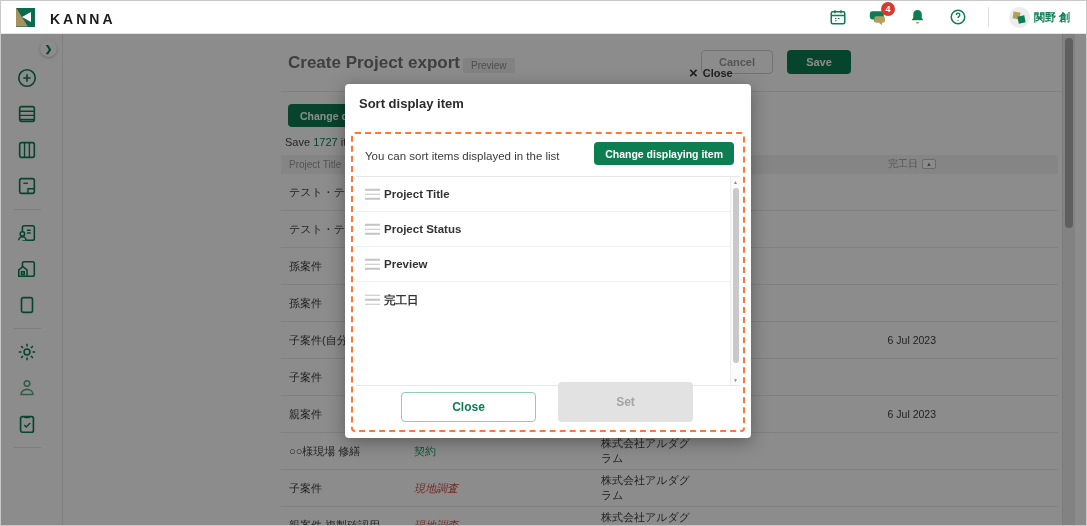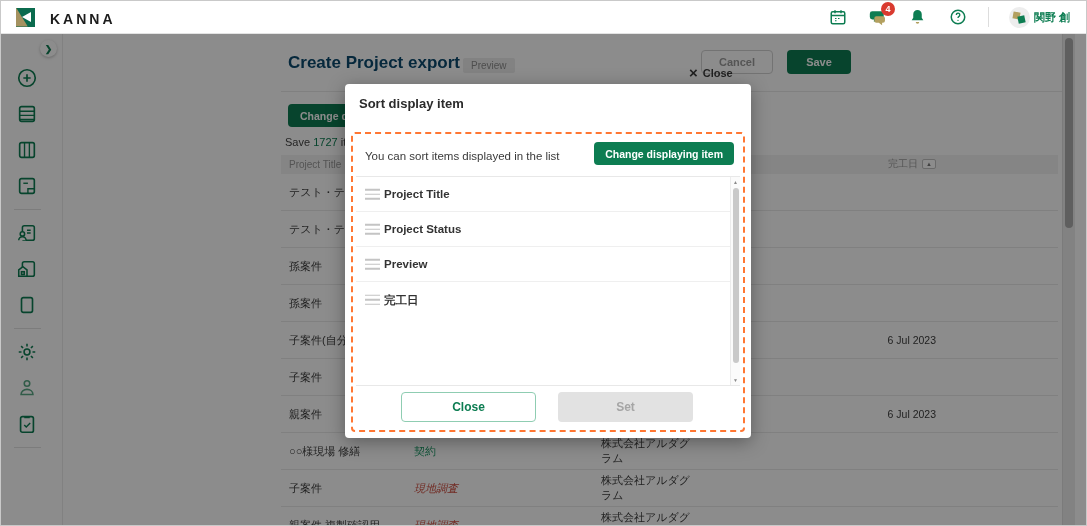--- a/index.html
+++ b/index.html
@@ -40,7 +40,7 @@
   .s-div{margin:5px 0 5px 13px;width:27px;height:1px;background:#e2e2e2;}
   
   .main{position:absolute;left:62px;top:33px;right:0;bottom:0;background:#fff;z-index:1;}
-  .page-title{position:absolute;left:225px;top:19px;font-size:17px;font-weight:700;color:#0c4a6e;text-align:right;}
+  .page-title{position:absolute;left:225px;top:19px;font-size:17px;font-weight:700;color:#737373;text-align:right;}
   .preview-chip{position:absolute;left:400px;top:24px;font-size:10px;color:#8d8d8d;background:#ededed;padding:2px 8px;border-radius:2px;}
   .btn{display:flex;align-items:center;justify-content:center;border-radius:4px;font-weight:700;cursor:pointer;}
   .cancel-btn{position:absolute;left:638px;top:16px;width:72px;height:24px;border:1px solid #d2d2d2;background:#fff;color:#9b9b9b;font-size:11px;}

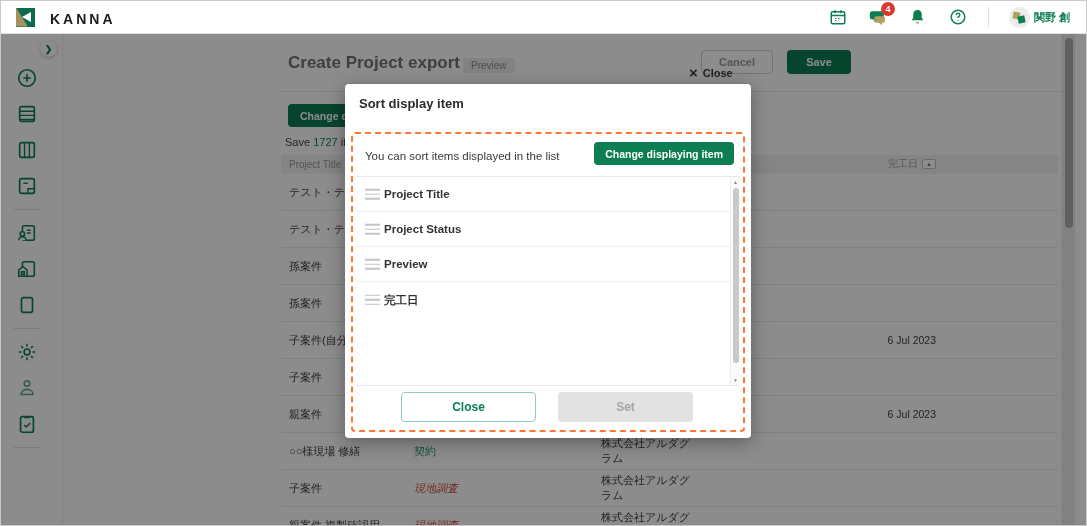--- a/index.html
+++ b/index.html
@@ -90,7 +90,7 @@
   .m-thumb{position:absolute;left:1.5px;width:6px;top:11px;bottom:22px;background:#c9c9c9;border-radius:3px;cursor:pointer;}
   .m-close-btn{position:absolute;left:48px;bottom:8px;width:135px;height:30px;background:#fff;
     border:1px solid #8fcdb2;color:#0d7d52;font-size:12px;}
-  .m-set-btn{position:absolute;left:205px;bottom:8px;width:135px;height:30px;background:#e2e2e2;color:#a5a5a5;font-size:12px;cursor:default;}
+  .m-set-btn{position:absolute;left:205px;bottom:8px;width:135px;height:40px;background:#e2e2e2;color:#a5a5a5;font-size:12px;cursor:default;}
   svg{display:block;}
 </style>
 </head>

